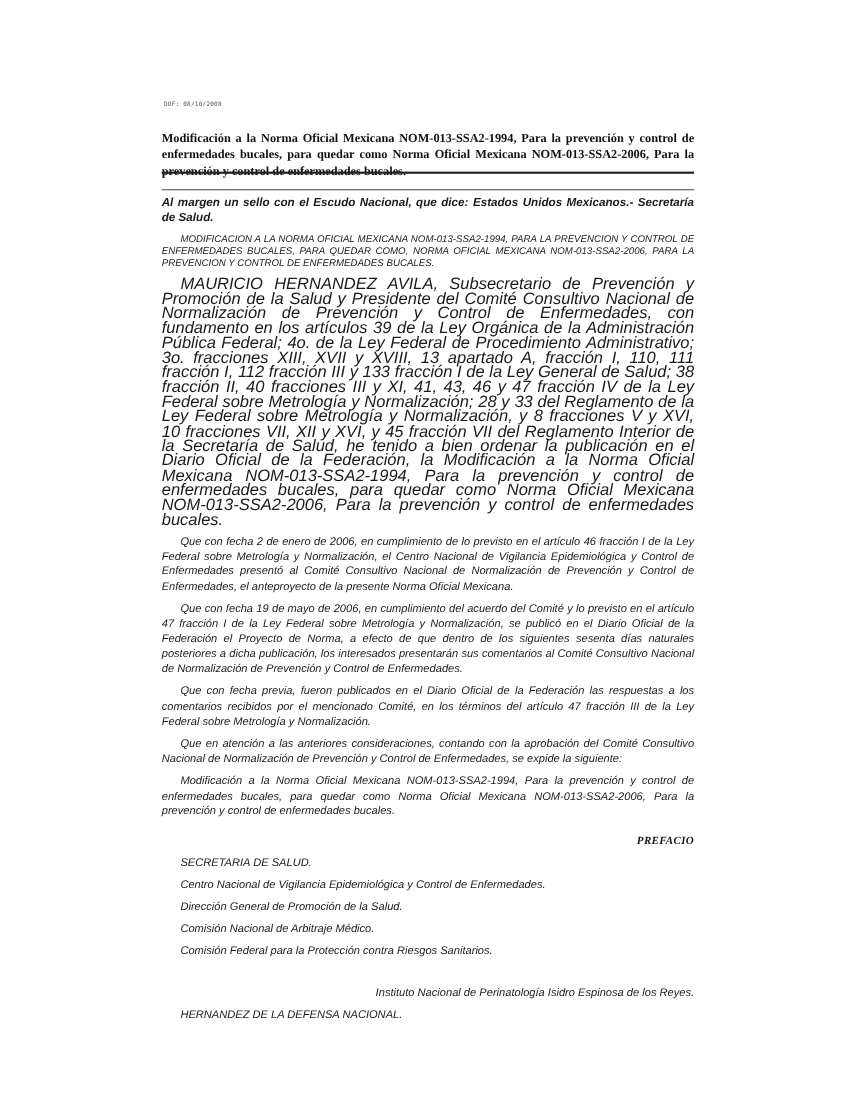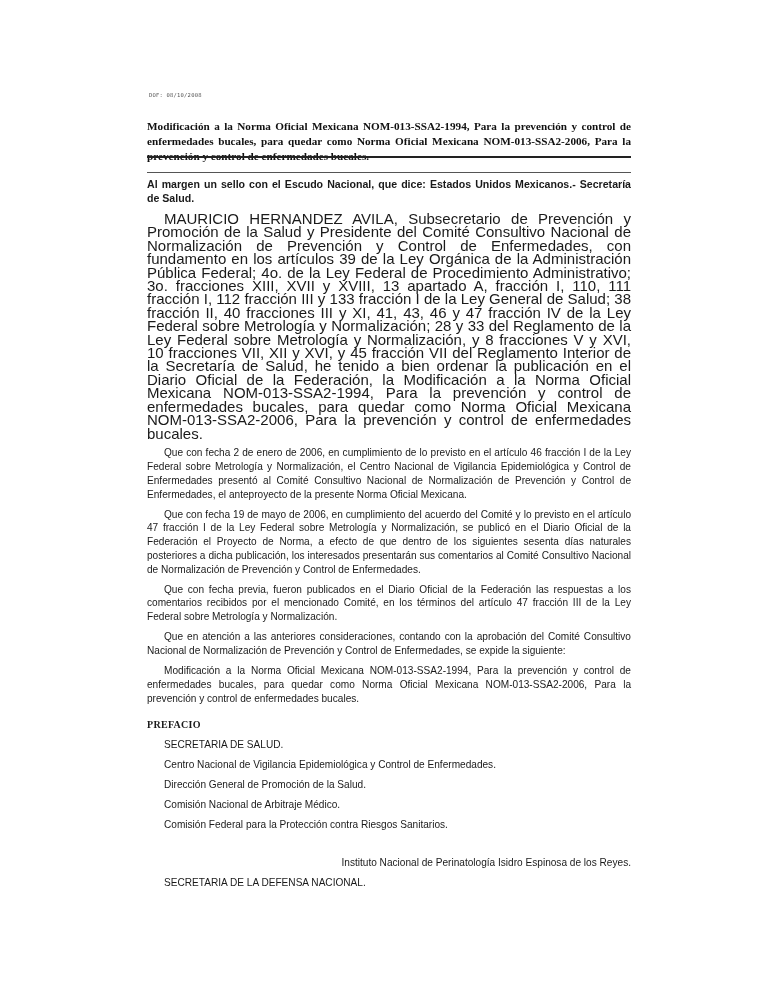--- a/index.html
+++ b/index.html
@@ -8,7 +8,7 @@
   .title { position: absolute; left: 147px; top: 119px; width: 484px; font-family: "Liberation Serif", serif; font-weight: bold; font-size: 11.2px; line-height: 15px; text-align: justify; color: #111; }
   .rule-thick { position: absolute; left: 147px; top: 156px; width: 484px; height: 2px; background: #222; }
   .rule-thin { position: absolute; left: 147px; top: 172px; width: 484px; height: 1px; background: #555; }
-  .body { position: absolute; left: 147px; top: 177px; width: 484px; font-family: "Liberation Sans", sans-serif; font-size: 10.1px; line-height: 13.7px; color: #1a1a1a; }
+  .body { position: absolute; left: 147px; top: 177px; width: 484px; font-family: "Liberation Sans", sans-serif; font-size: 10.1px; line-height: 13.7px; color: #1a1a1a; font-style: italic; }
   .margin-note { font-weight: bold; font-size: 10.6px; line-height: 14px; text-align: justify; margin: 0 0 7px 0; }
   .caps { font-size: 8.8px; line-height: 11.2px; text-align: justify; text-indent: 17px; margin: 0 0 6px 0; }
   p.para { margin: 0 0 6.5px 0; text-align: justify; text-indent: 17px; }

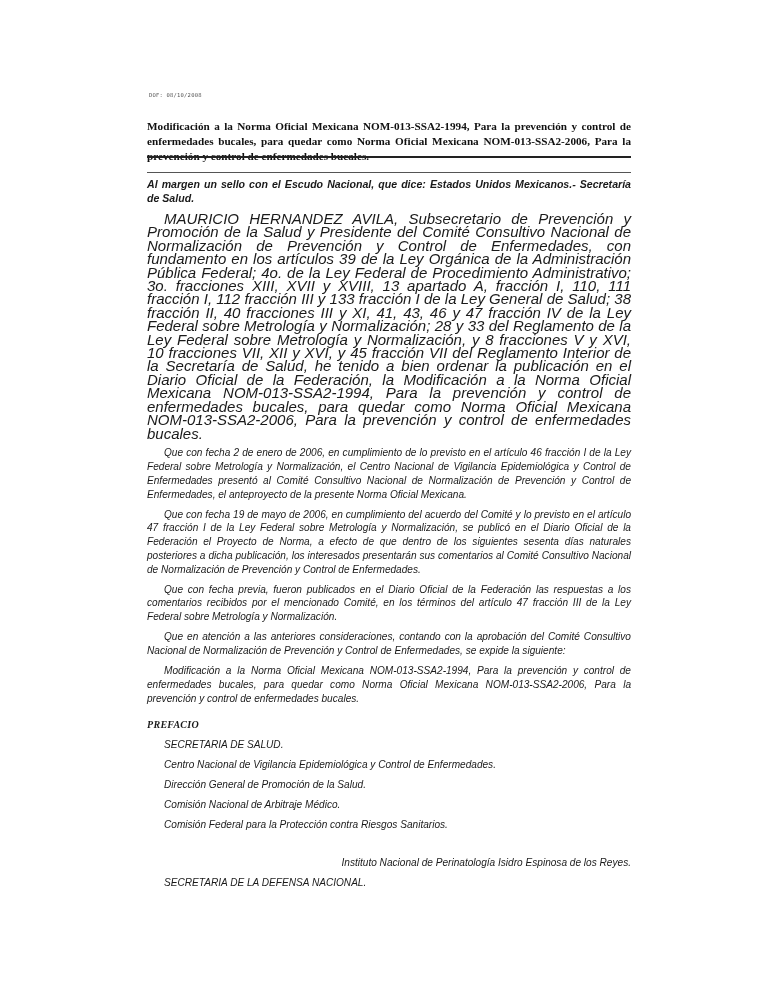--- a/index.html
+++ b/index.html
@@ -29,6 +29,7 @@
 
 <div class="body">
   <div class="margin-note">Al margen un sello con el Escudo Nacional, que dice: Estados Unidos Mexicanos.- Secretaría de Salud.</div>
+  <div class="caps">MODIFICACION A LA NORMA OFICIAL MEXICANA NOM-013-SSA2-1994, PARA LA PREVENCION Y CONTROL DE ENFERMEDADES BUCALES, PARA QUEDAR COMO, NORMA OFICIAL MEXICANA NOM-013-SSA2-2006, PARA LA PREVENCION Y CONTROL DE ENFERMEDADES BUCALES.</div>
 
   <p class="para big">MAURICIO HERNANDEZ AVILA, Subsecretario de Prevención y Promoción de la Salud y Presidente del Comité Consultivo Nacional de Normalización de Prevención y Control de Enfermedades, con fundamento en los artículos 39 de la Ley Orgánica de la Administración Pública Federal; 4o. de la Ley Federal de Procedimiento Administrativo; 3o. fracciones XIII, XVII y XVIII, 13 apartado A, fracción I, 110, 111 fracción I, 112 fracción III y 133 fracción I de la Ley General de Salud; 38 fracción II, 40 fracciones III y XI, 41, 43, 46 y 47 fracción IV de la Ley Federal sobre Metrología y Normalización; 28 y 33 del Reglamento de la Ley Federal sobre Metrología y Normalización, y 8 fracciones V y XVI, 10 fracciones VII, XII y XVI, y 45 fracción VII del Reglamento Interior de la Secretaría de Salud, he tenido a bien ordenar la publicación en el Diario Oficial de la Federación, la Modificación a la Norma Oficial Mexicana NOM-013-SSA2-1994, Para la prevención y control de enfermedades bucales, para quedar como Norma Oficial Mexicana NOM-013-SSA2-2006, Para la prevención y control de enfermedades bucales.</p>
   <p class="para">Que con fecha 2 de enero de 2006, en cumplimiento de lo previsto en el artículo 46 fracción I de la Ley Federal sobre Metrología y Normalización, el Centro Nacional de Vigilancia Epidemiológica y Control de Enfermedades presentó al Comité Consultivo Nacional de Normalización de Prevención y Control de Enfermedades, el anteproyecto de la presente Norma Oficial Mexicana.</p>

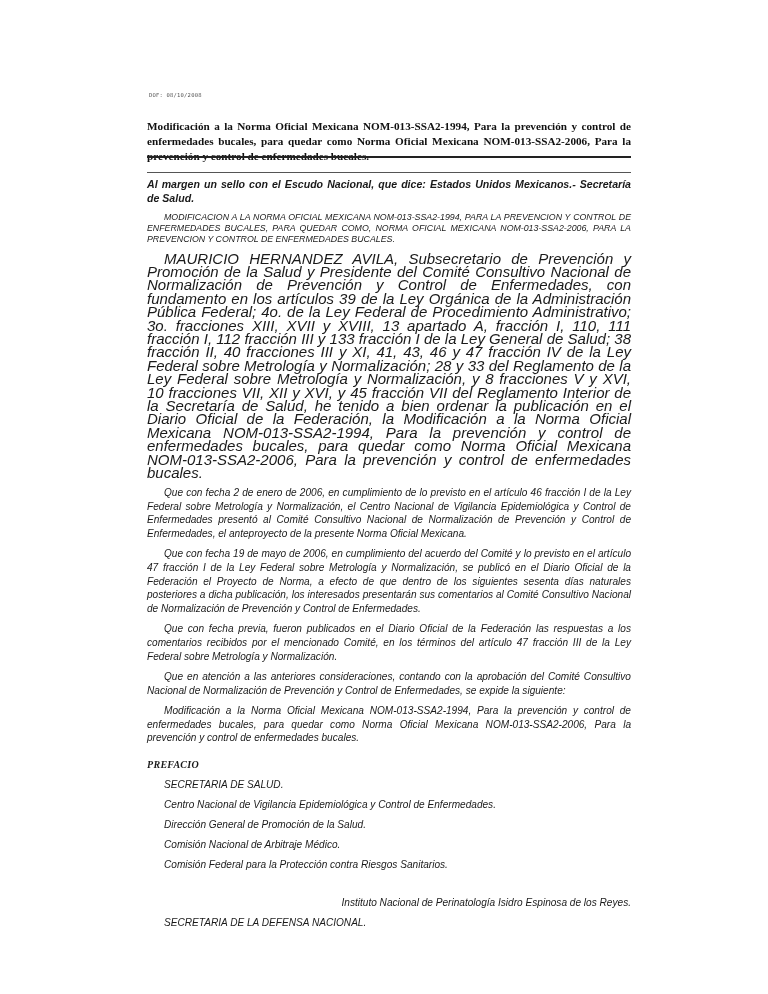--- a/index.html
+++ b/index.html
@@ -13,7 +13,7 @@
   .caps { font-size: 8.8px; line-height: 11.2px; text-align: justify; text-indent: 17px; margin: 0 0 6px 0; }
   p.para { margin: 0 0 6.5px 0; text-align: justify; text-indent: 17px; }
   p.para.big { font-size: 15px; line-height: 13.4px; }
-  .heading { font-family: "Liberation Serif", serif; font-weight: bold; font-size: 10px; text-align: left; margin: 13px 0 6px 0; letter-spacing: 0.3px; }
+  .heading { font-family: "Liberation Serif", serif; font-weight: bold; font-size: 10px; text-align: right; margin: 13px 0 6px 0; letter-spacing: 0.3px; }
   .list { margin: 0; padding: 0; list-style: none; }
   .list li { padding-left: 17px; height: 20px; line-height: 14px; }
   .list li.gap { margin-top: 18px; text-align: right; }

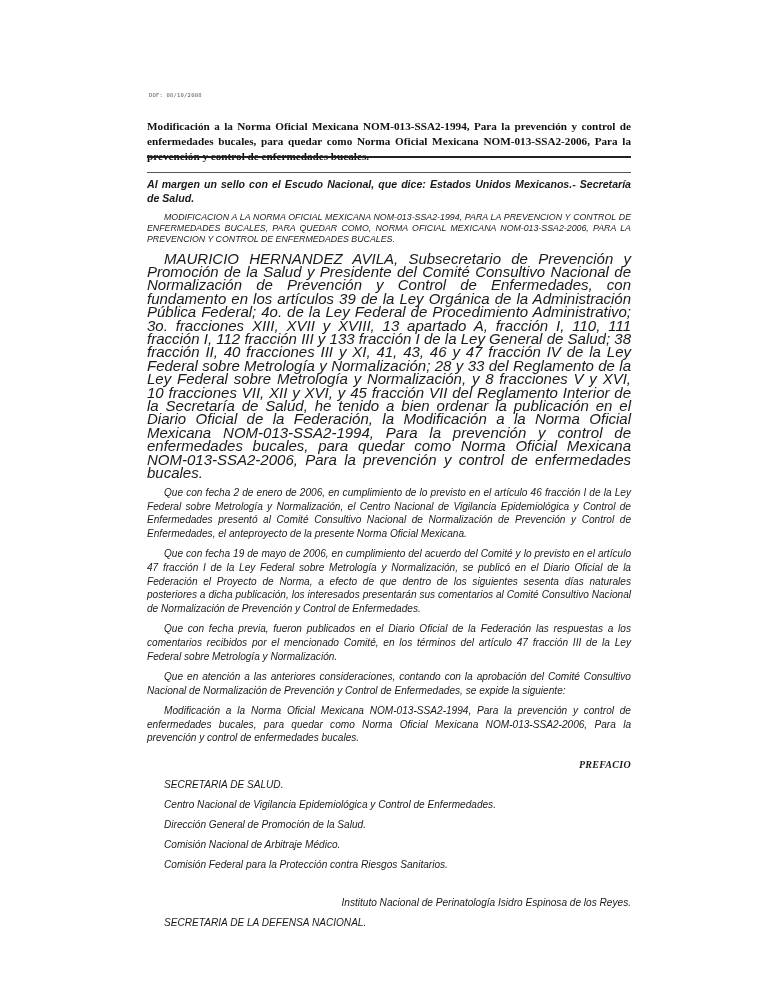--- a/index.html
+++ b/index.html
@@ -47,7 +47,7 @@
     <li>Comisión Nacional de Arbitraje Médico.</li>
     <li>Comisión Federal para la Protección contra Riesgos Sanitarios.</li>
     <li class="gap">Instituto Nacional de Perinatología Isidro Espinosa de los Reyes.</li>
-    <li>SECRETARIA DE LA DEFENSA NACIONAL.</li>
+    <li>HERNANDEZ DE LA DEFENSA NACIONAL.</li>
   </ul>
 </div>
 

